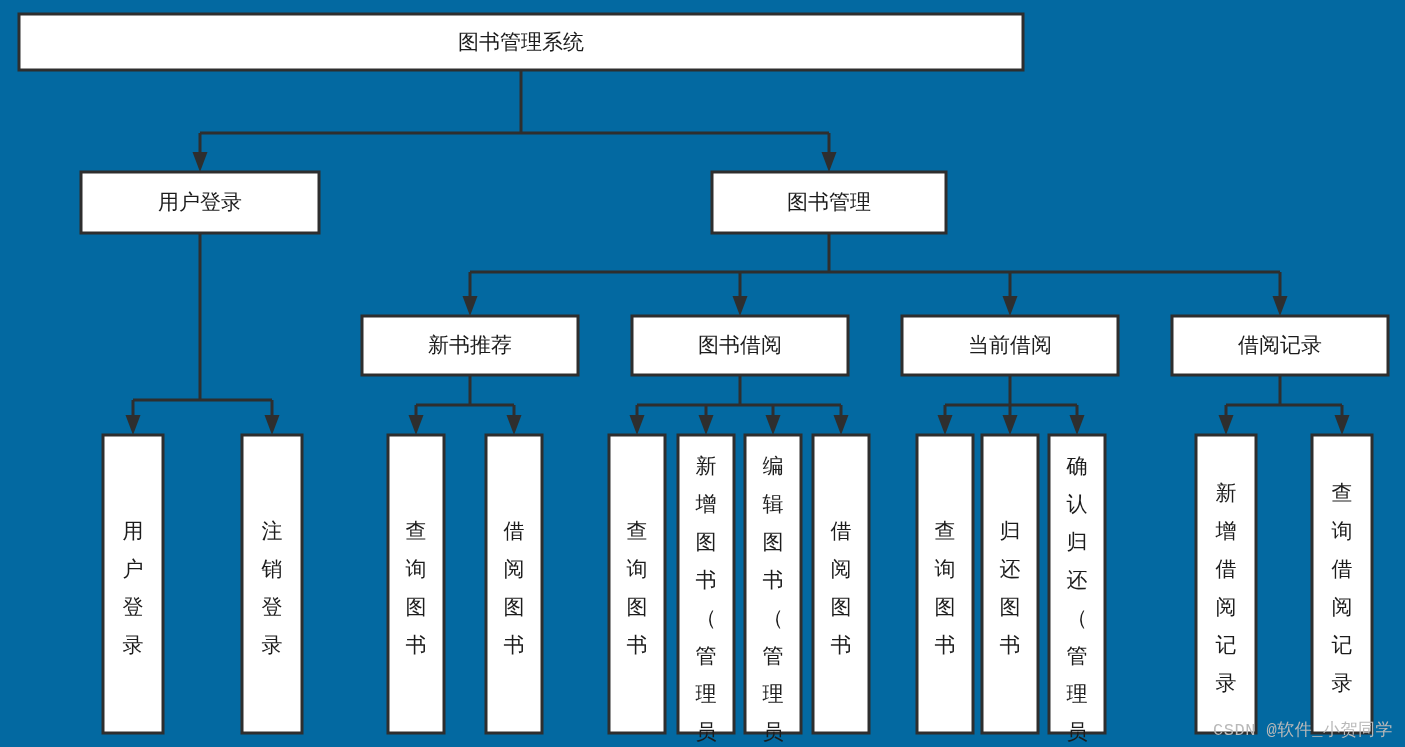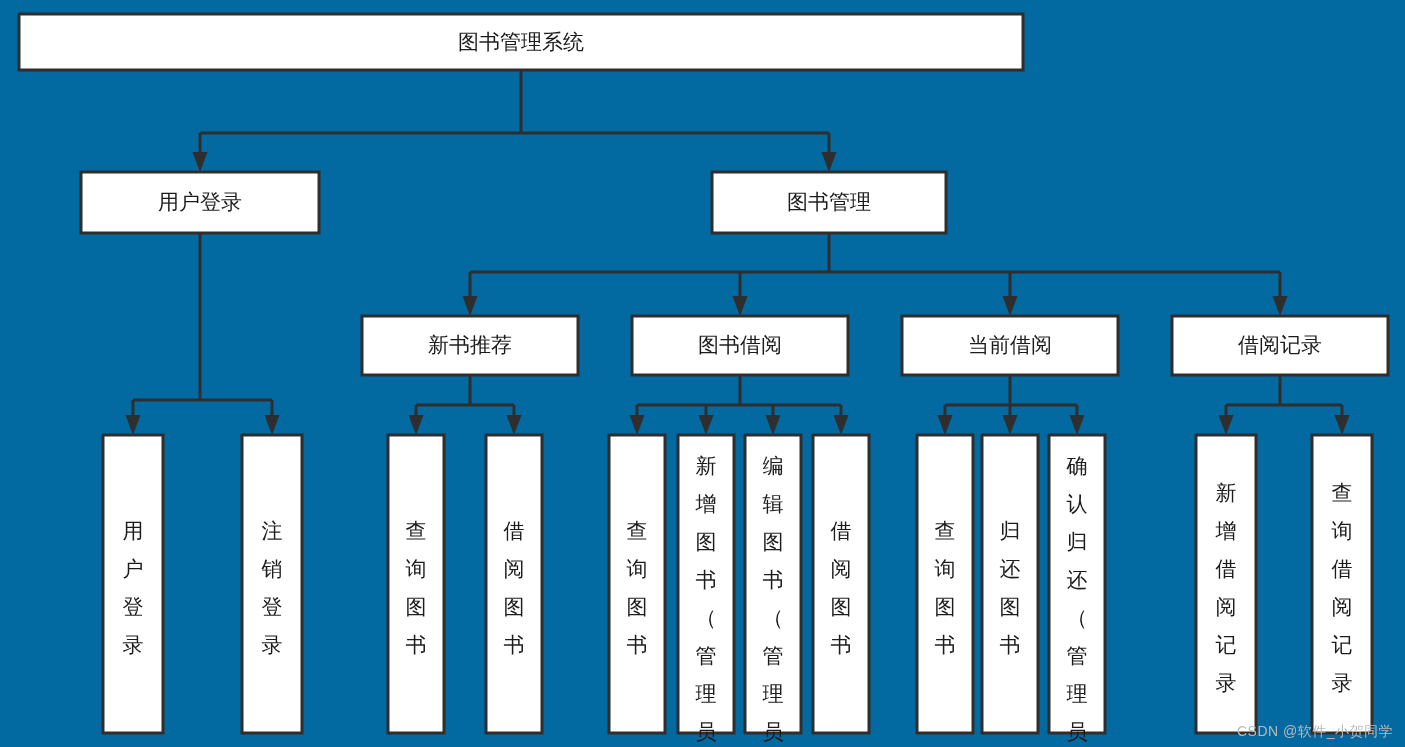--- a/index.html
+++ b/index.html
@@ -42,8 +42,8 @@
     position:absolute;
     right:12px;
     bottom:6px;
-    font-family:Liberation Sans, sans-serif;
-    font-size:14px;
+    font-family:Liberation Mono, monospace;
+    font-size:17px;
     color:#b9b9b9;
     letter-spacing:.5px;
     white-space:nowrap;

